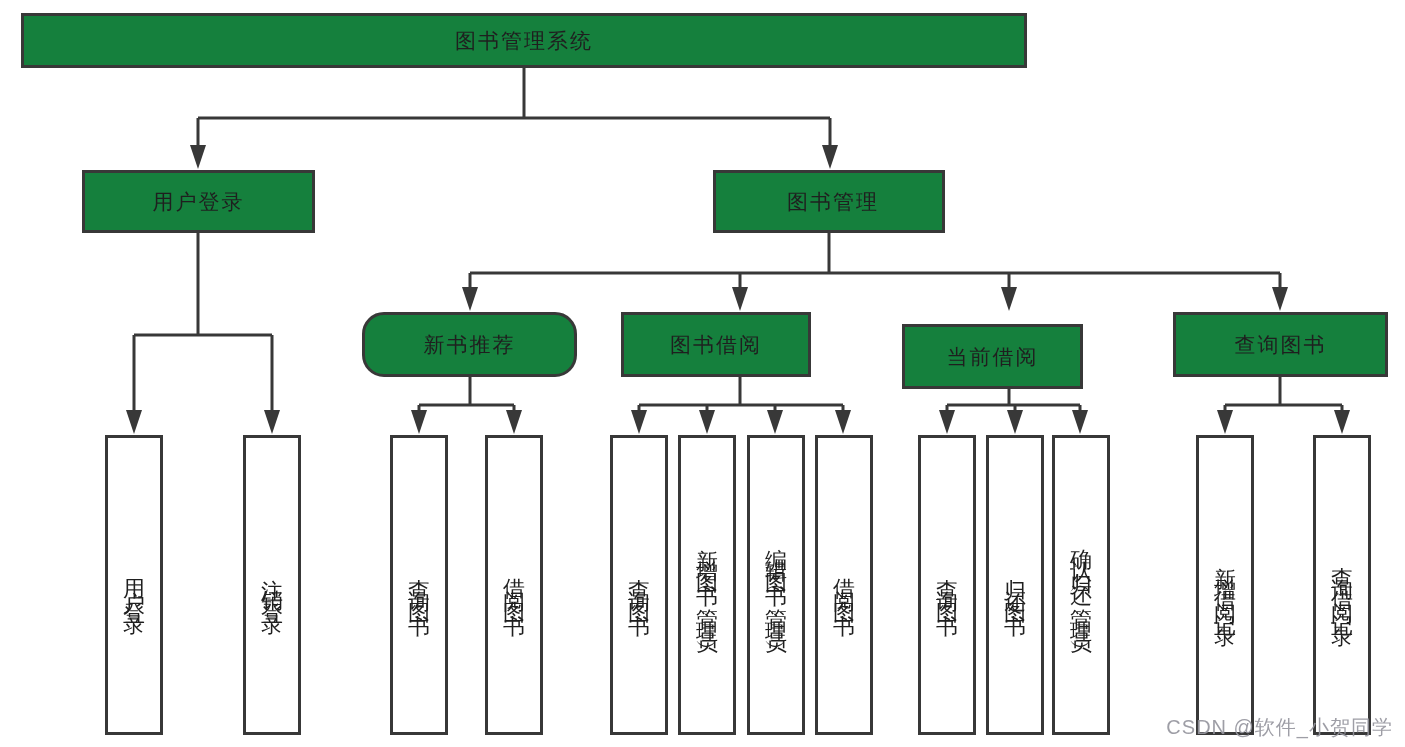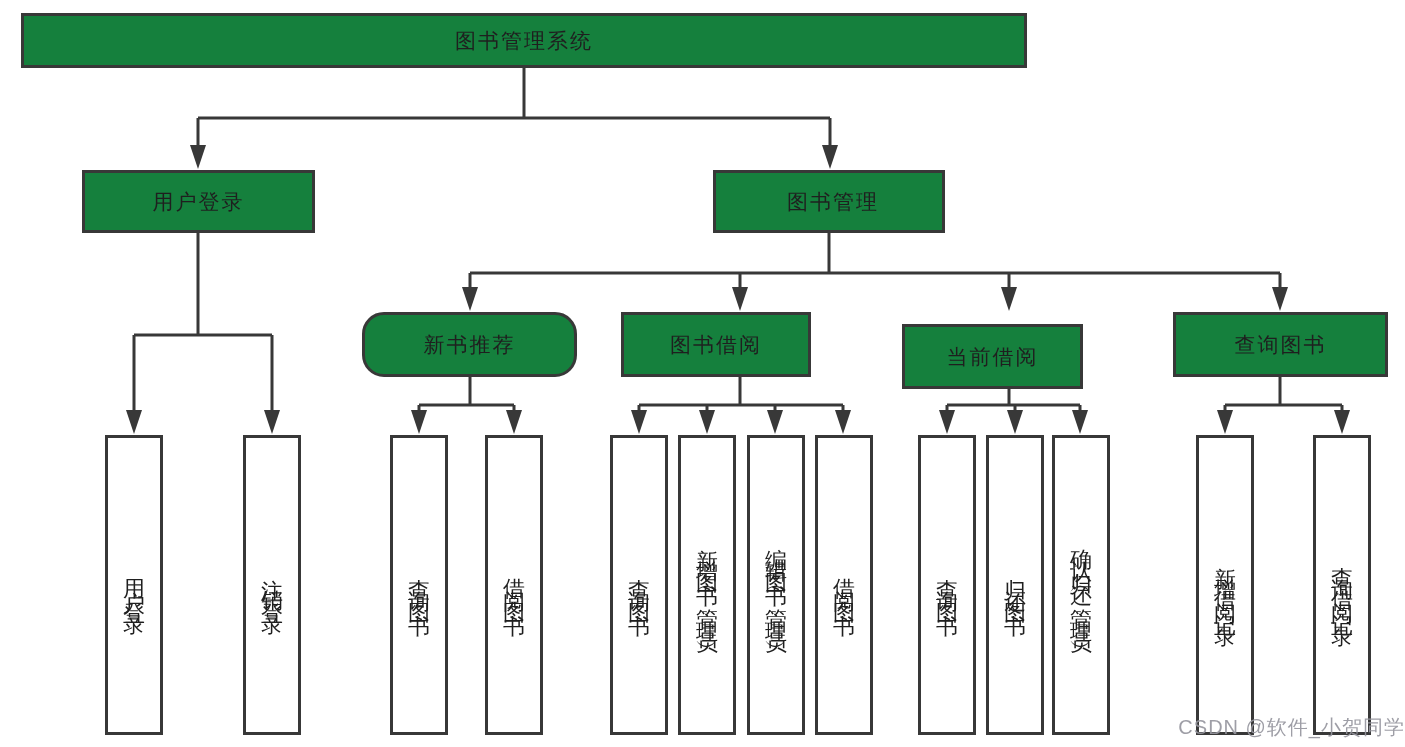--- a/index.html
+++ b/index.html
@@ -52,7 +52,7 @@
   .watermark {
     position: absolute;
     top: 714px;
-    right: 0;
+    right: 12px;
     font-size: 20px;
     letter-spacing: 1px;
     color: rgba(150, 150, 158, 0.92);

